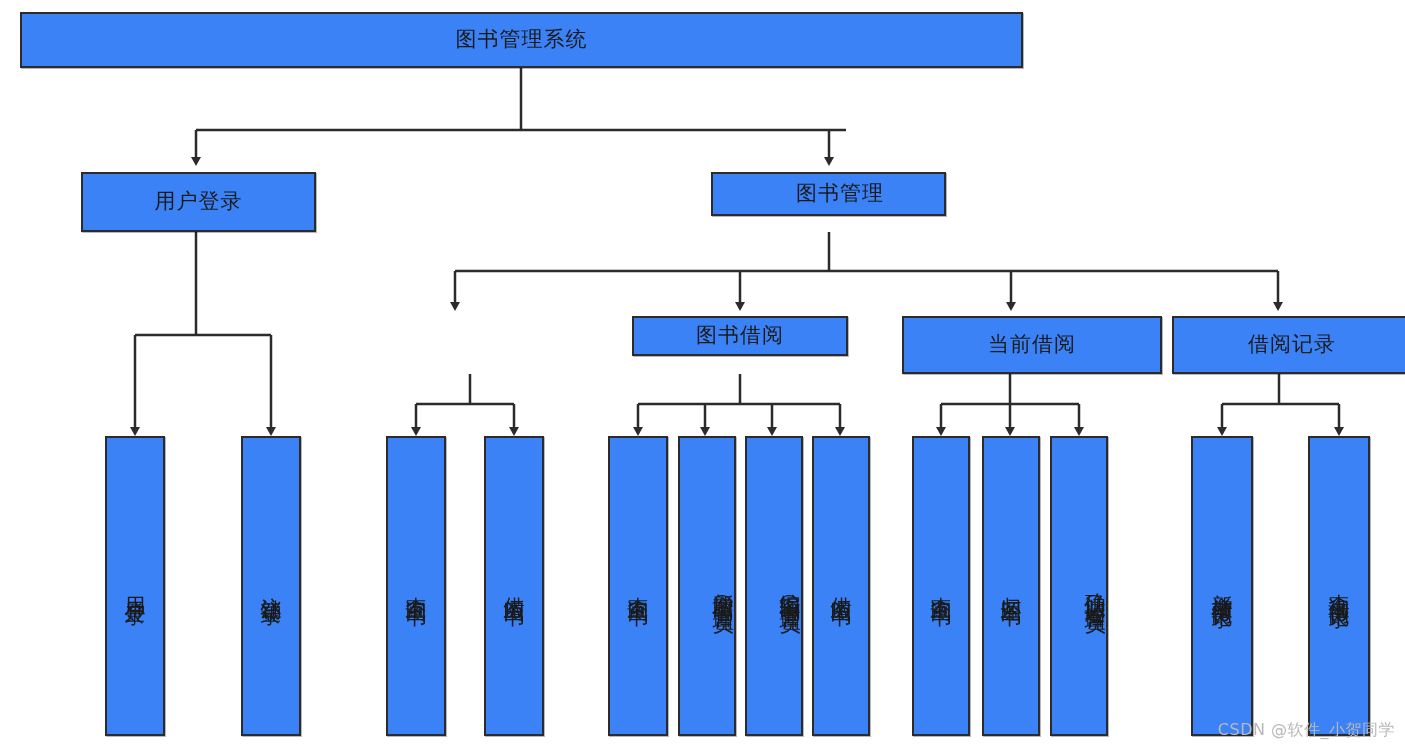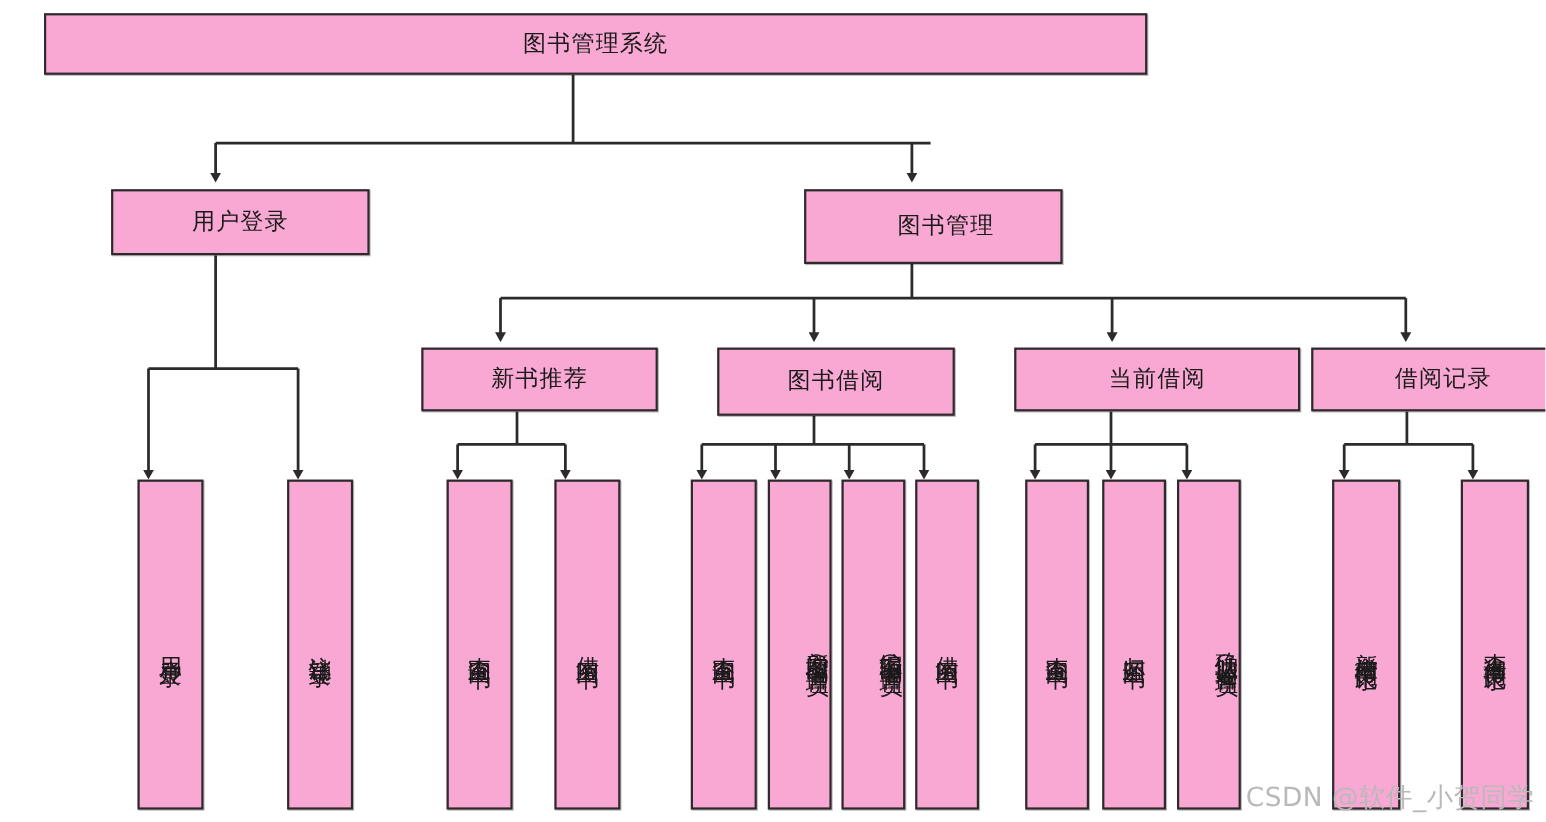--- a/index.html
+++ b/index.html
@@ -28,7 +28,7 @@
   .node {
     position: absolute;
     box-sizing: border-box;
-    background: #f9a8d4;
+    background: #3b82f6;
     border: 2px solid #2b2b2b;
     box-shadow: 1px 1px 0 rgba(0,0,0,0.28);
     display: flex;
@@ -36,7 +36,6 @@
     justify-content: center;
     color: #1a1a1a;
     z-index: 2;
-    margin-left: 20px;
   }
   .node-h {
     font-size: 21px;

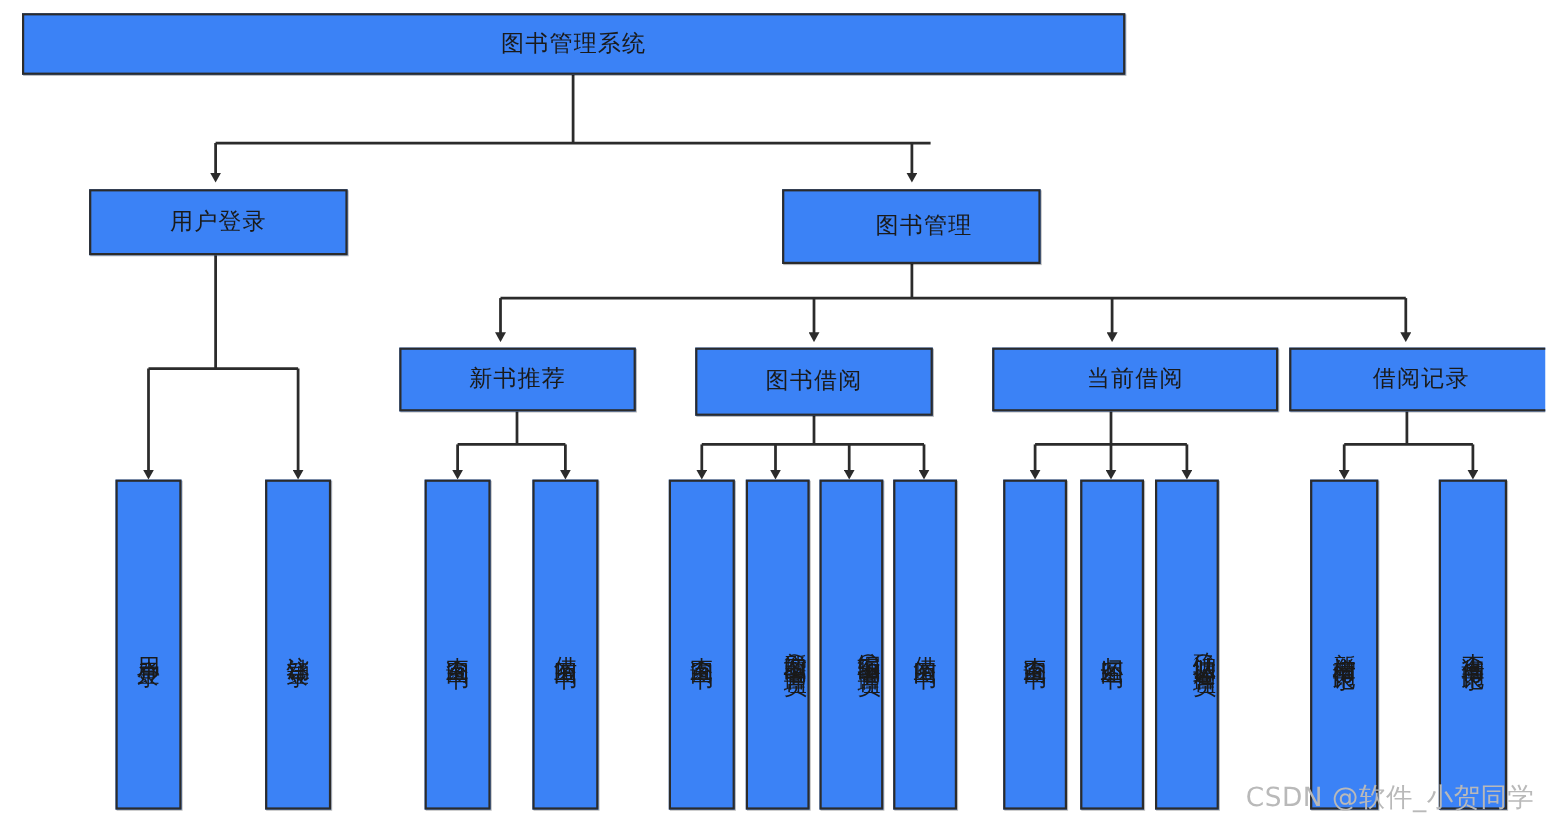--- a/index.html
+++ b/index.html
@@ -134,7 +134,7 @@
     <span class="label">用户登录</span>
   </div>
 
-  <div class="node node-h" style="left:711px; top:172px; width:235px; height:68px;padding-left:23px;">
+  <div class="node node-h" style="left:711px; top:172px; width:235px; height:44px;padding-left:23px;">
     <span class="label">图书管理</span>
   </div>
 

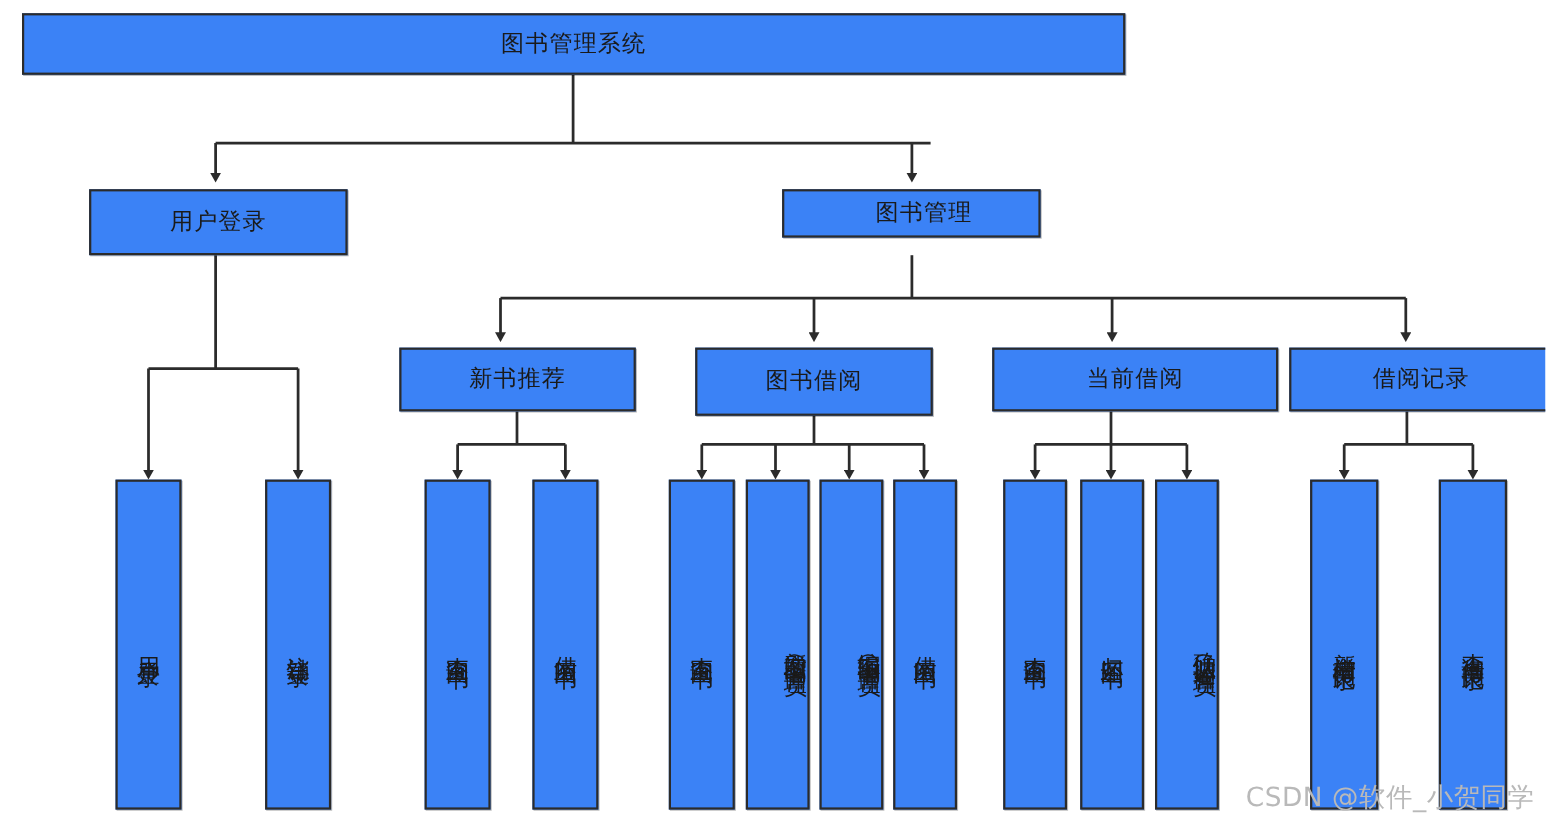--- a/index.html
+++ b/index.html
@@ -138,9 +138,6 @@
     <span class="label">图书管理</span>
   </div>
 
-  <div class="node node-h" style="left:363px; top:316px; width:215px; height:58px;">
-    <span class="label">新书推荐</span>
-  </div>
 
   <div class="node node-h" style="left:632px; top:316px; width:216px; height:62px;">
     <span class="label">图书借阅</span>

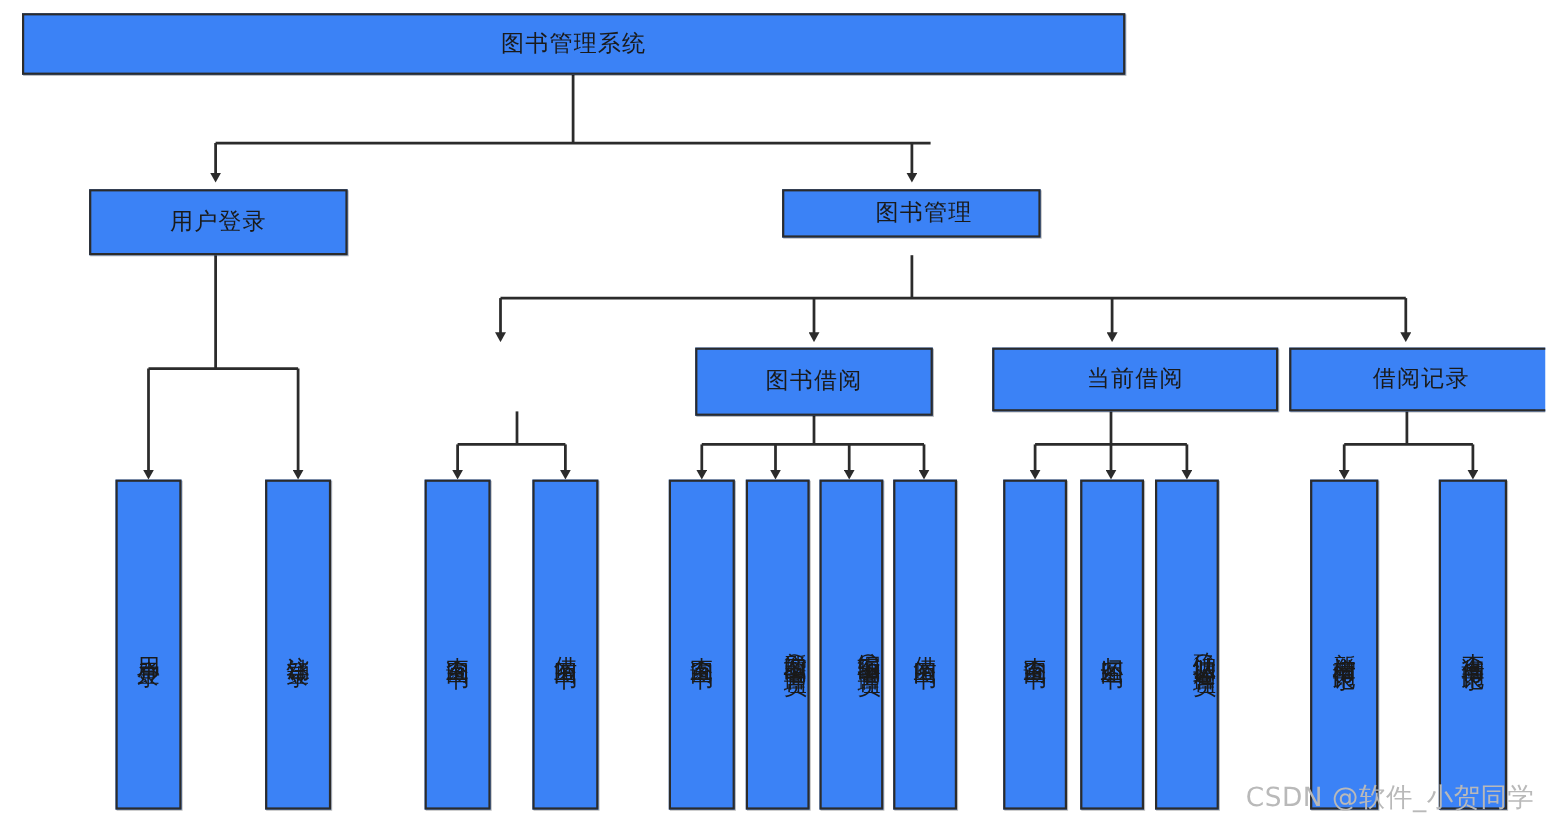--- a/index.html
+++ b/index.html
@@ -139,7 +139,7 @@
   </div>
 
 
-  <div class="node node-h" style="left:632px; top:316px; width:216px; height:62px;">
+  <div class="node node-h" style="left:632px; top:316px; width:216px; height:40px;">
     <span class="label">图书借阅</span>
   </div>
 

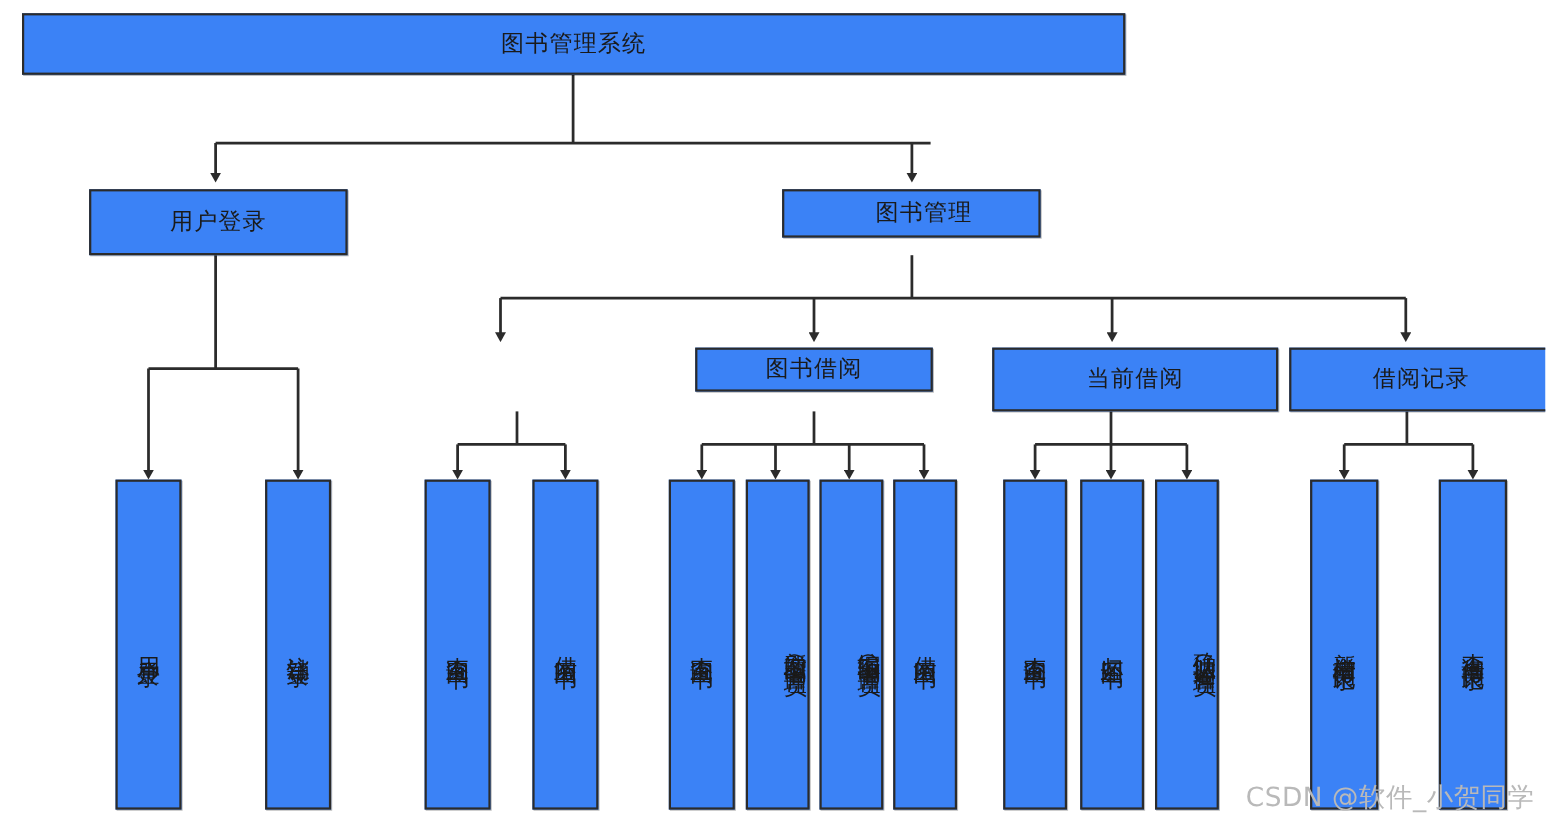--- a/index.html
+++ b/index.html
@@ -64,7 +64,7 @@
     position: absolute;
     right: 10px;
     bottom: 6px;
-    font-size: 24px;
+    font-size: 16px;
     color: #b9b9b9;
     letter-spacing: 0.5px;
     z-index: 5;

